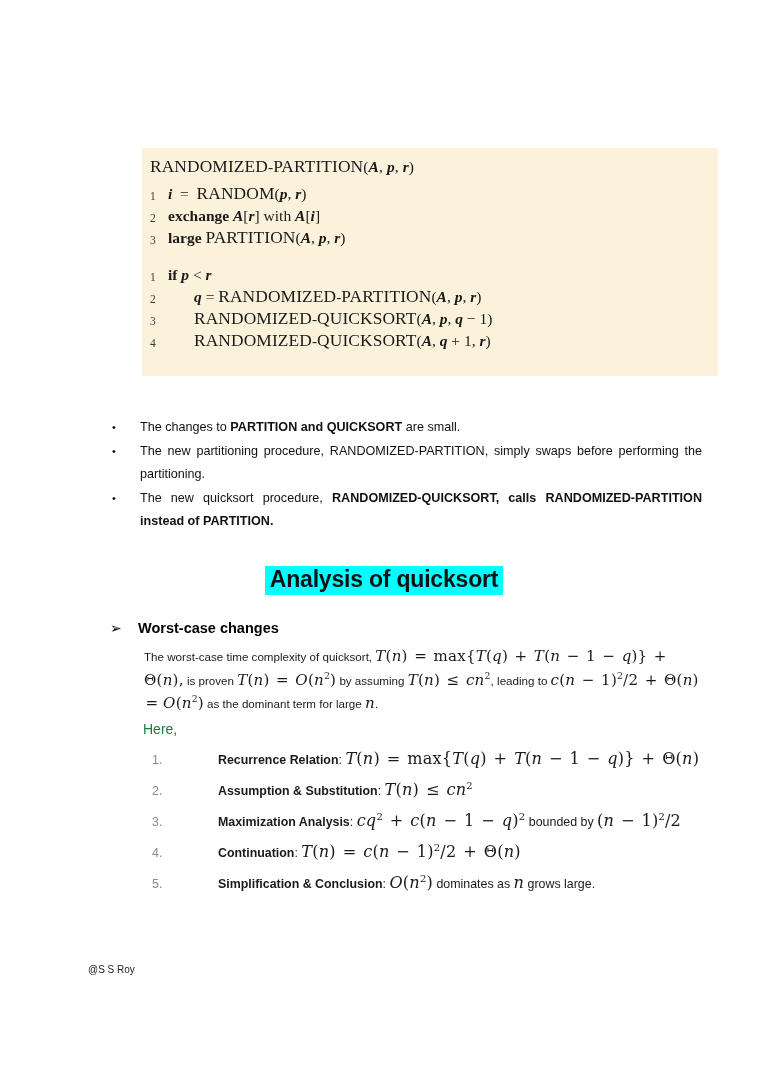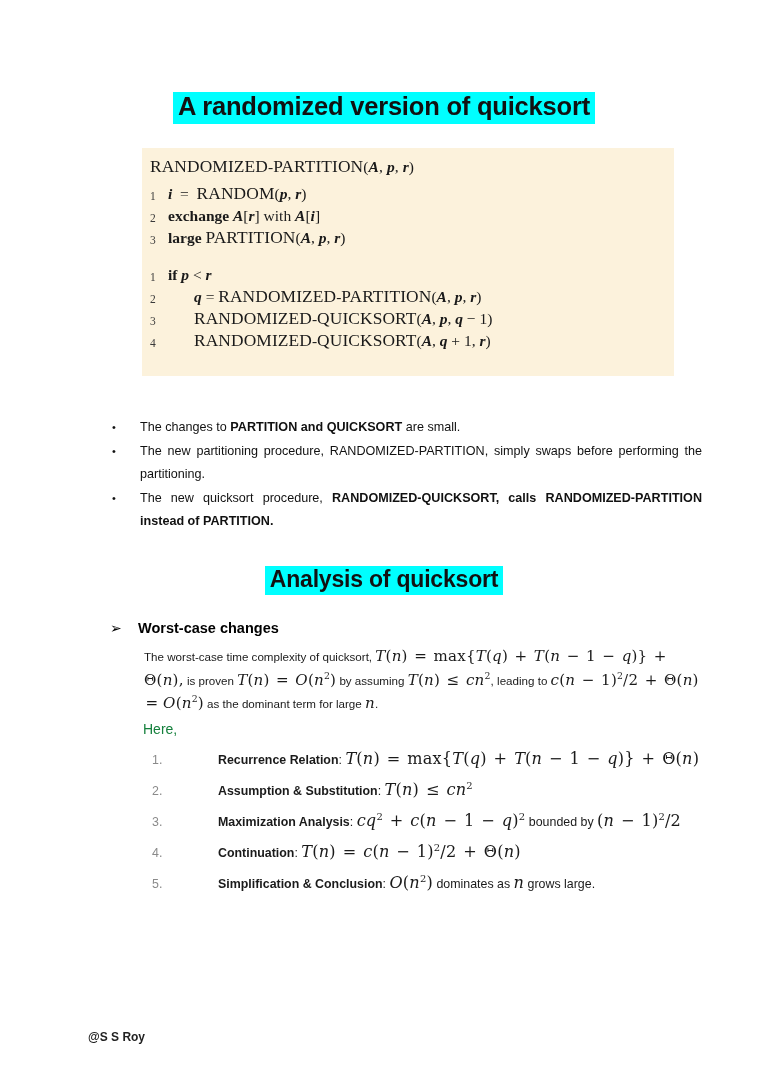--- a/index.html
+++ b/index.html
@@ -190,9 +190,6 @@
 
 <div class="page">
 
-  <div class="title-row" id="doc-title-row">
-    <span class="hl" id="doc-title">A randomized version of quicksort</span>
-  </div>
 
   <div class="code-block">
 

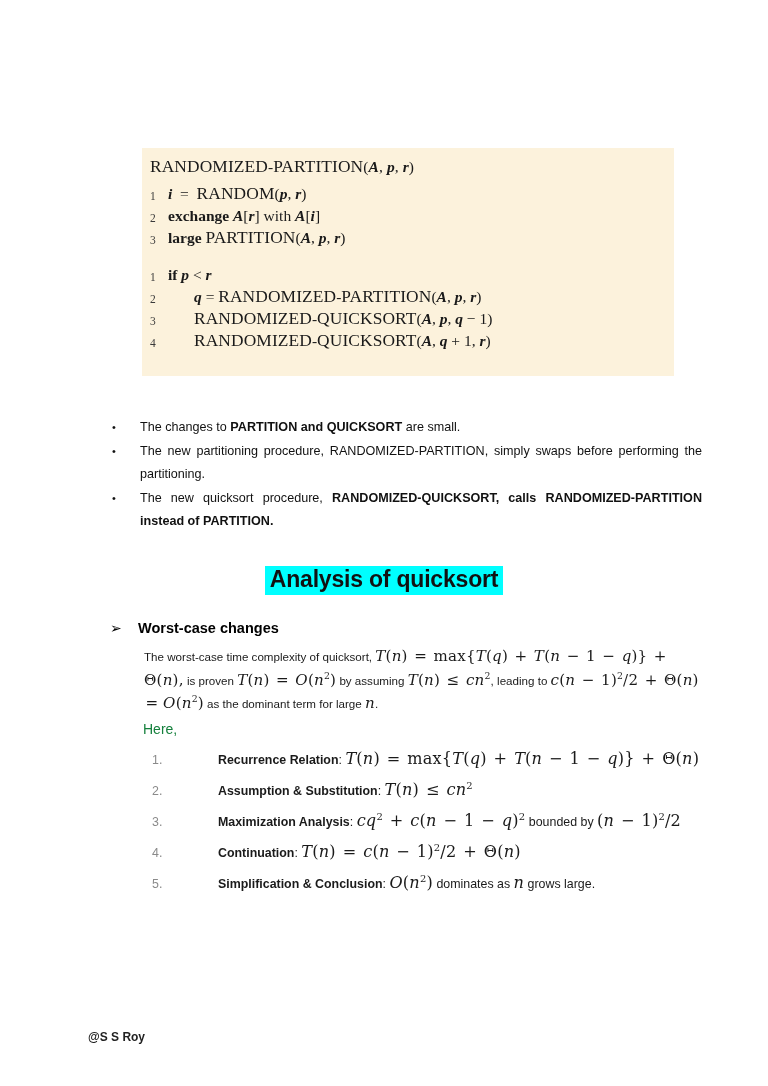--- a/index.html
+++ b/index.html
@@ -49,7 +49,7 @@
     position: absolute;
     left: 142px;
     top: 148px;
-    width: 532px;
+    width: 576px;
     height: 228px;
     background: #FCF2DC;
     box-sizing: border-box;

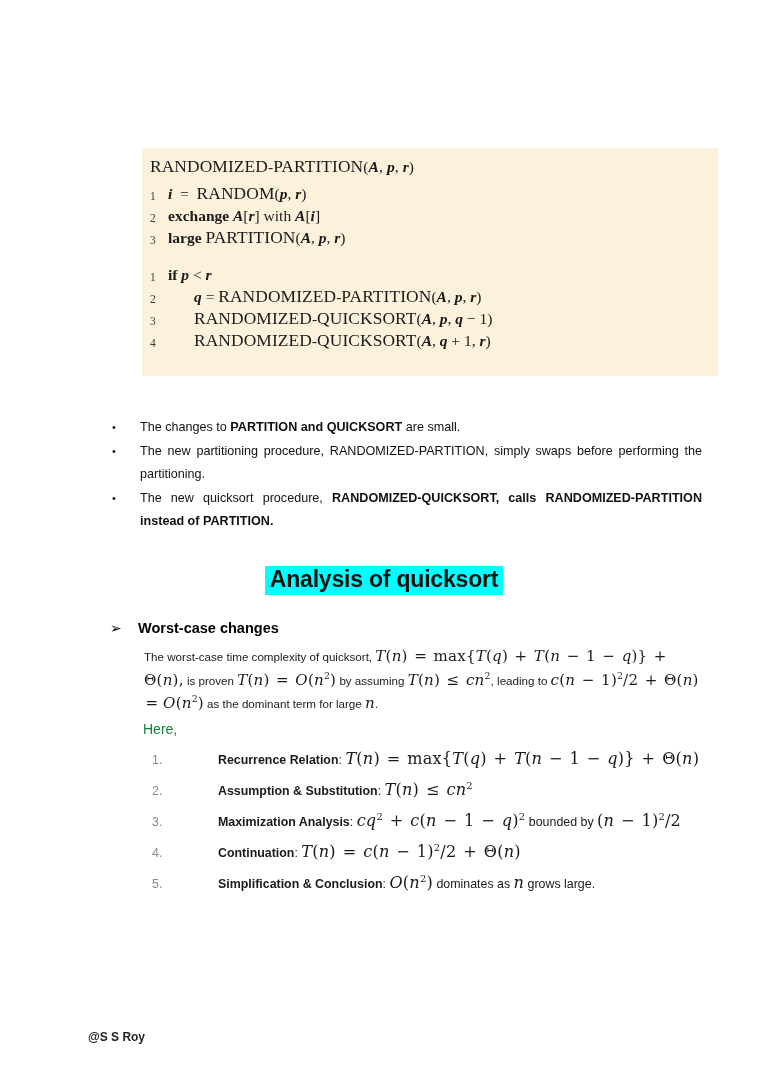--- a/index.html
+++ b/index.html
@@ -179,9 +179,9 @@
   .footer {
     position: absolute;
     left: 88px;
-    top: 1030px;
-    font-size: 12px;
-    font-weight: bold;
+    top: 964px;
+    font-size: 10px;
+    font-weight: normal;
     color: #222;
   }
 </style>

